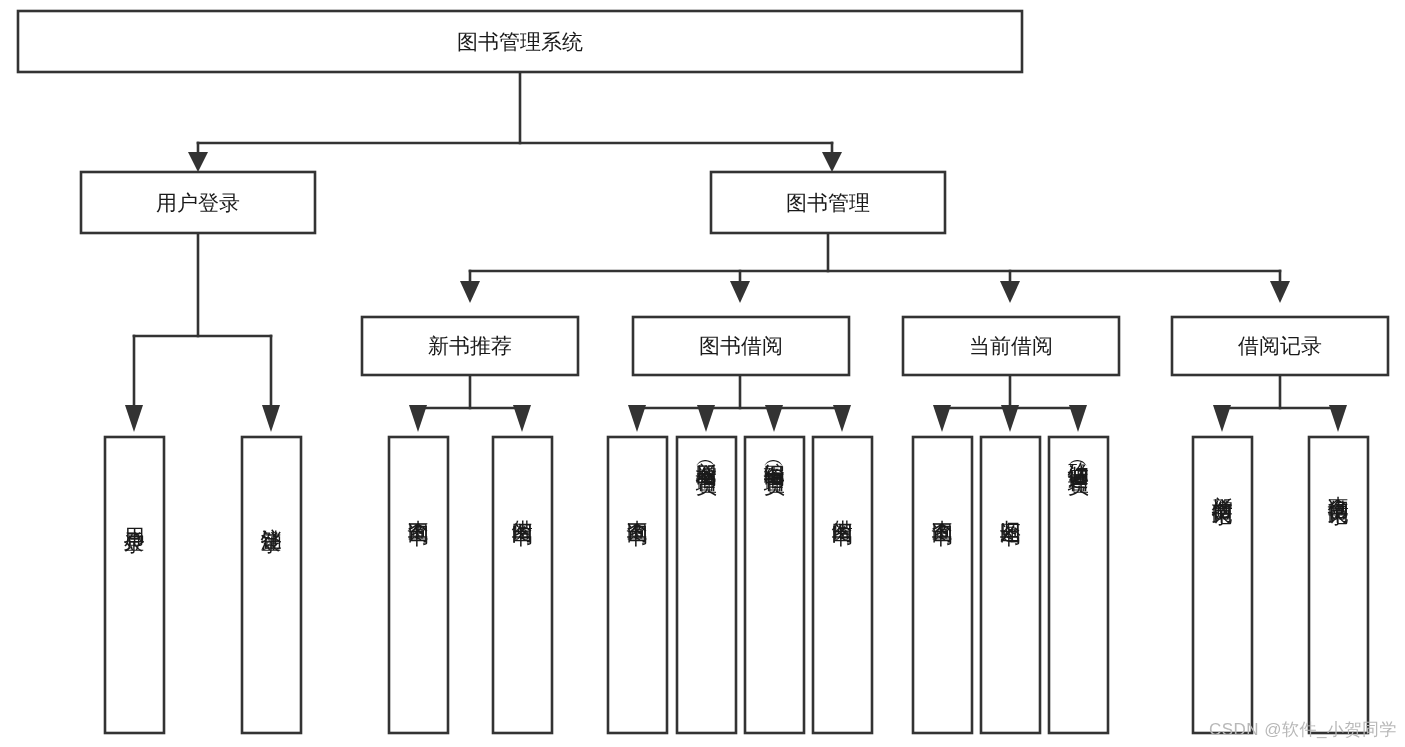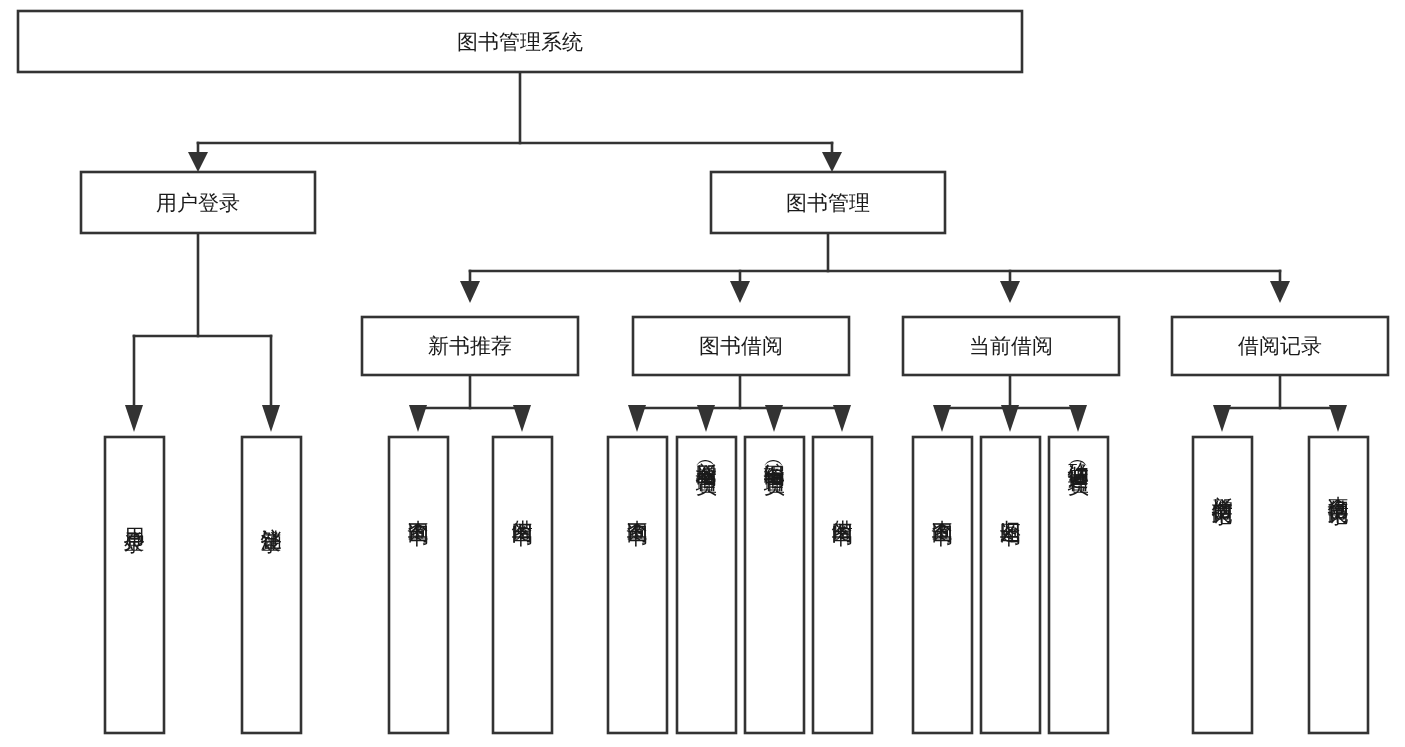--- a/index.html
+++ b/index.html
@@ -242,6 +242,7 @@
     <span class="leaf-label" style="margin-top:42px;">查询借阅记录</span>
   </div>
 
+  <div class="watermark">CSDN @软件_小贺同学</div>
 
 </div>
 

